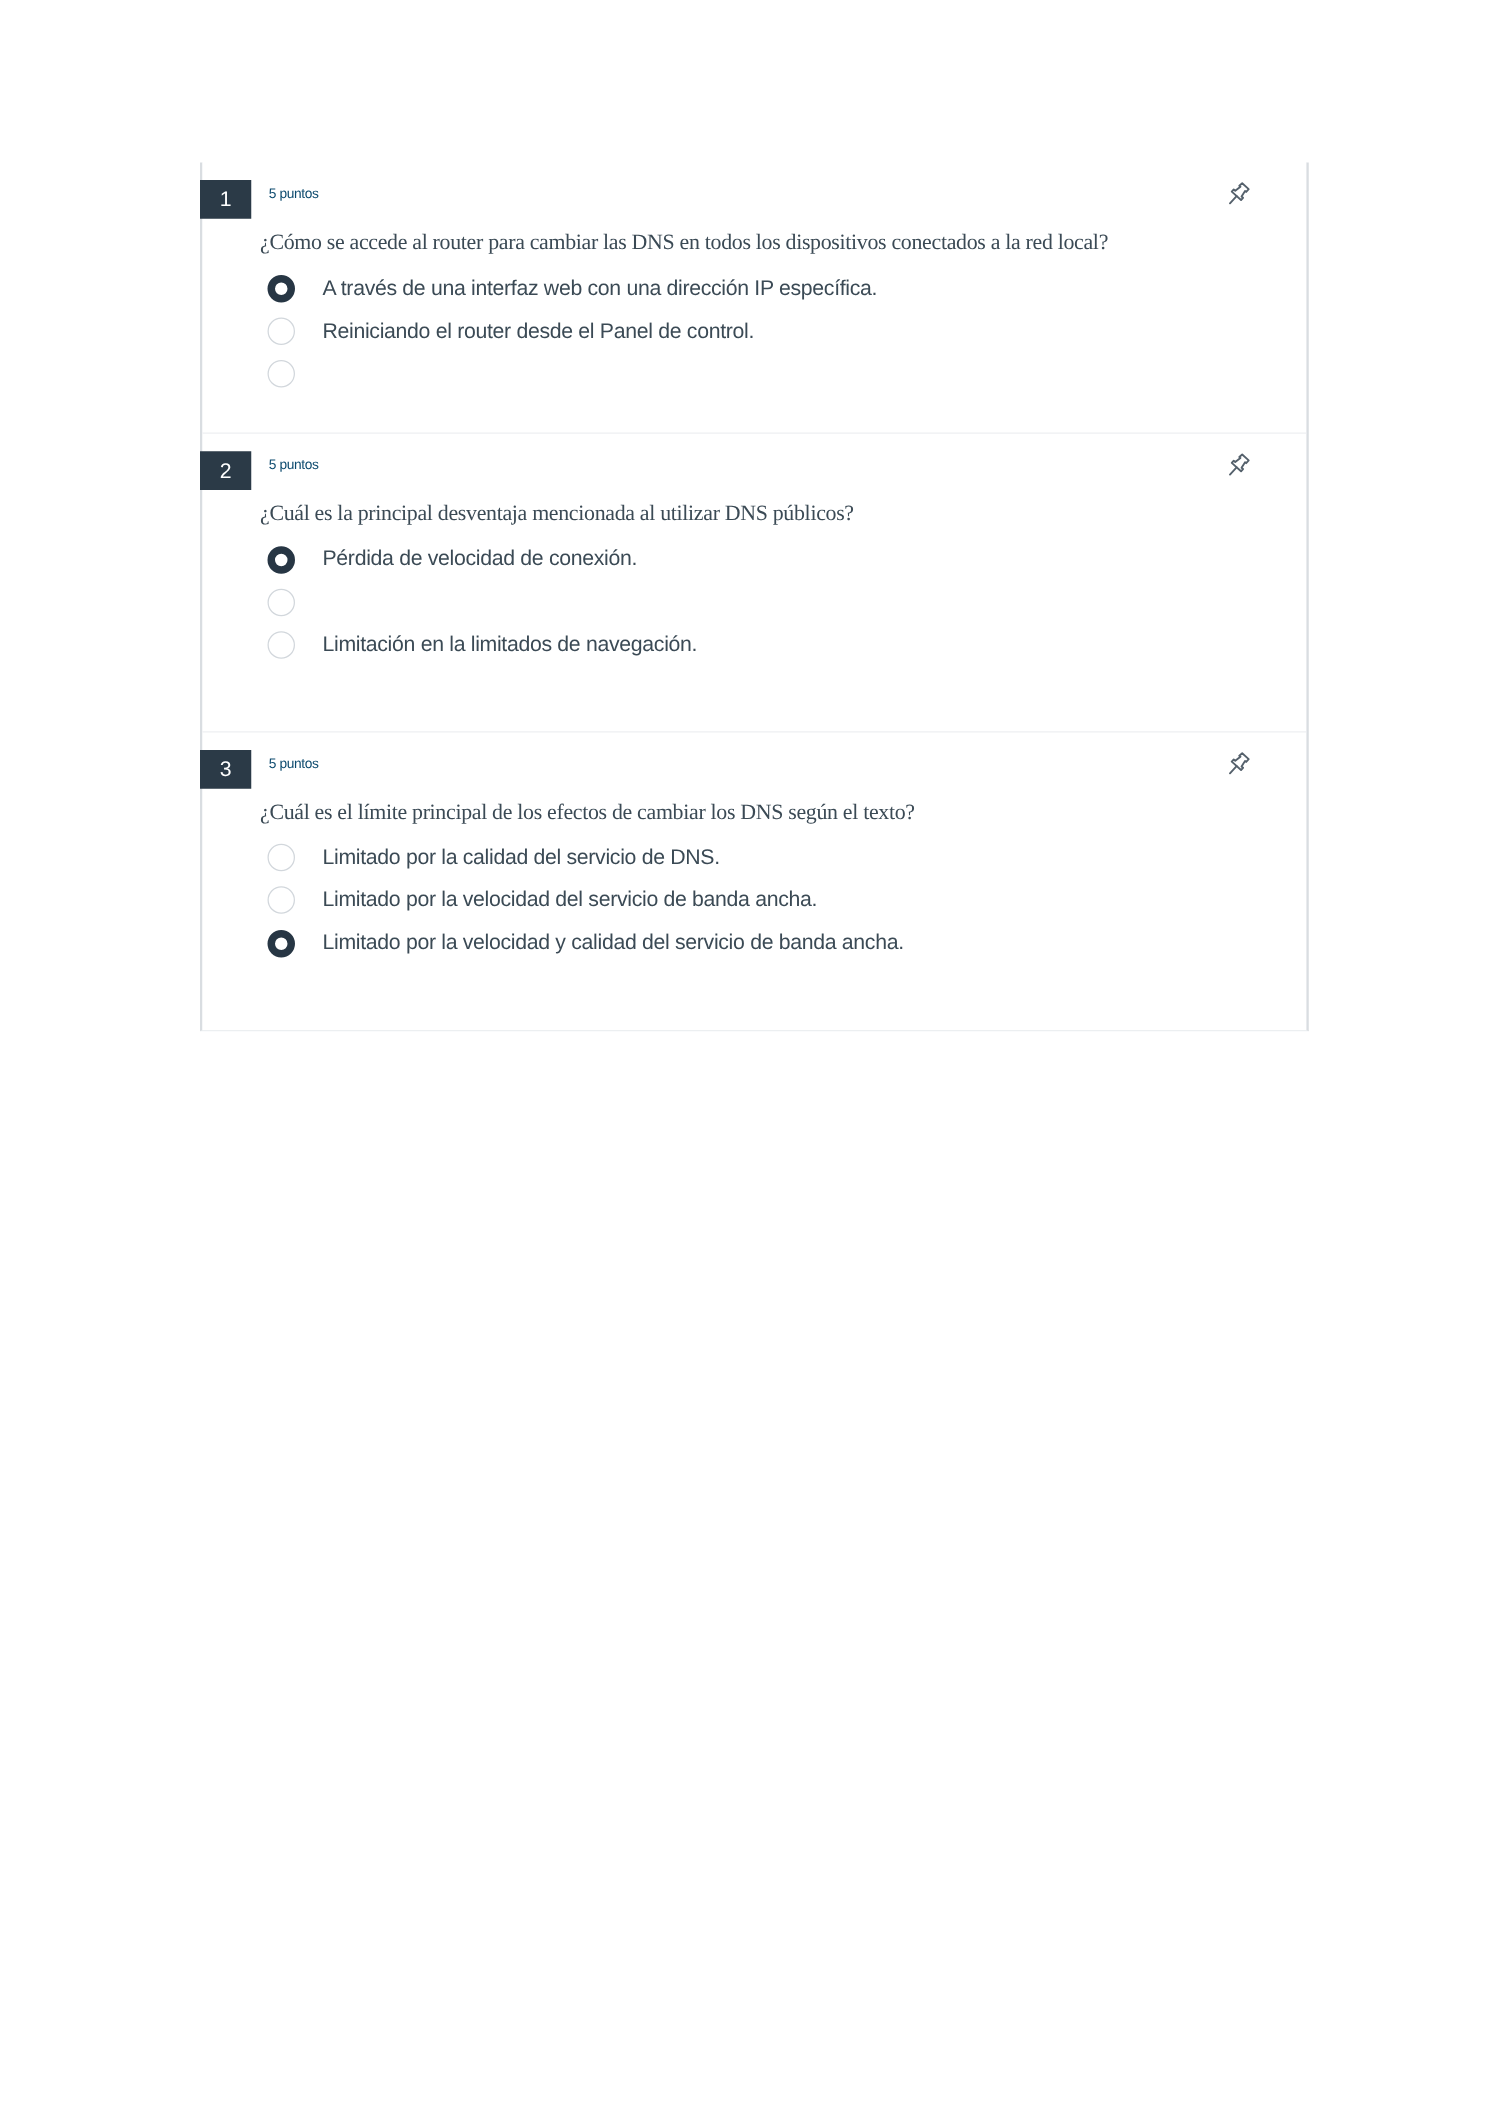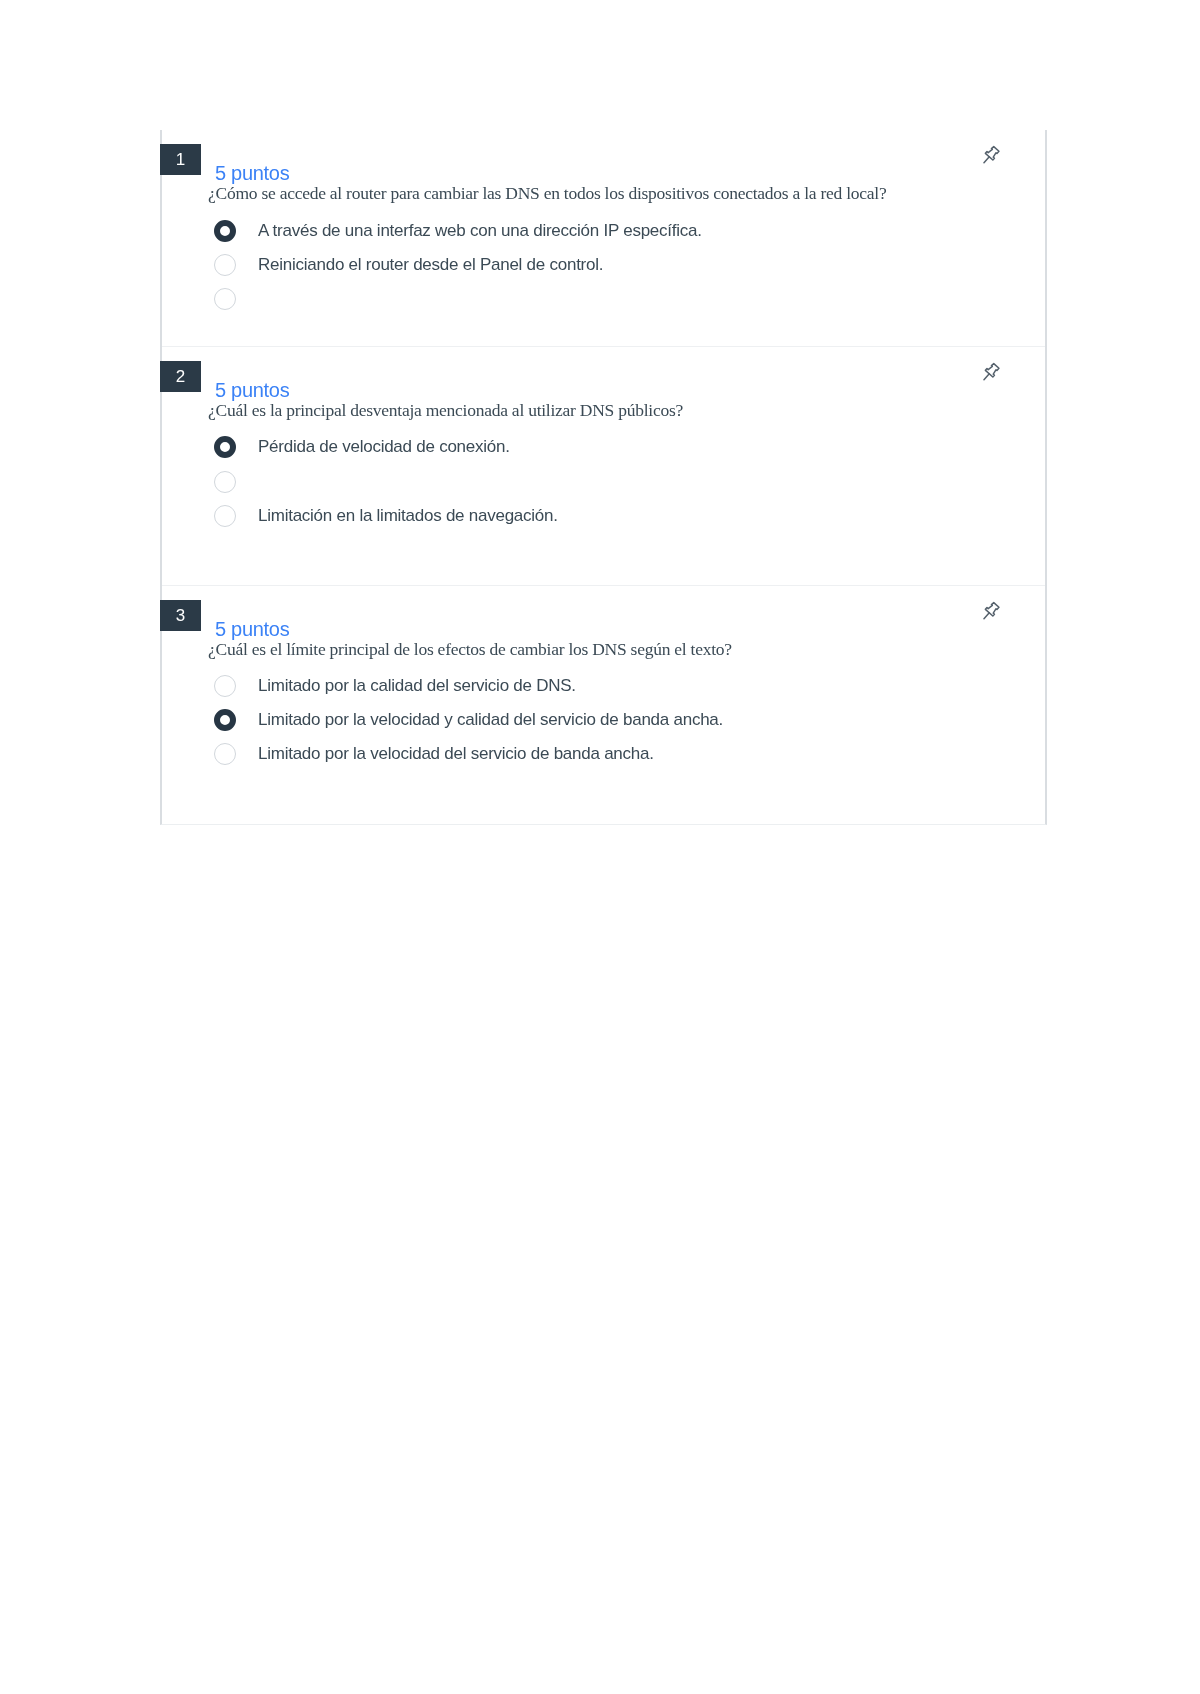--- a/index.html
+++ b/index.html
@@ -66,9 +66,9 @@
   .q-points {
     position: absolute;
     left: 15px;
-    top: 20px;
-    font-size: 20px;
-    color: #3b82f6;
+    top: 7px;
+    font-size: 11px;
+    color: #0c4a6e;
     font-family: "Liberation Sans", sans-serif;
     letter-spacing: -0.3px;
   }

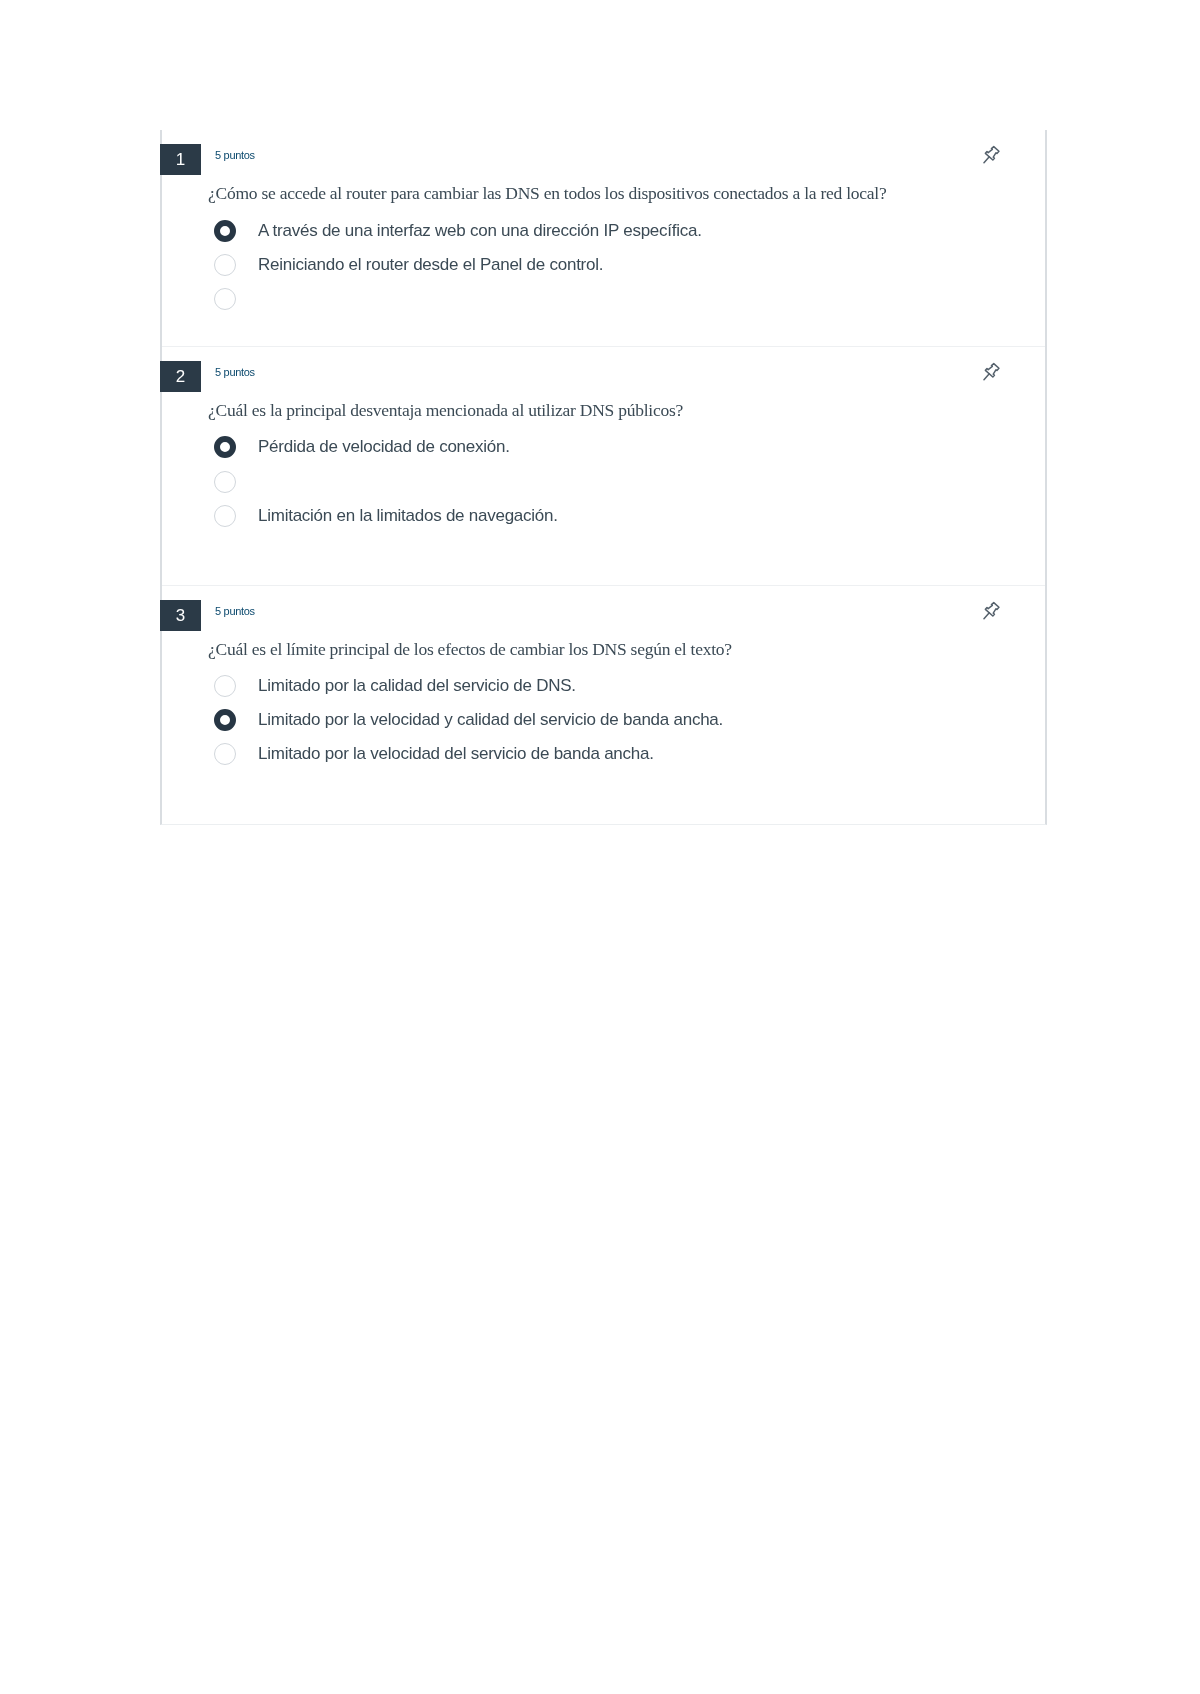--- a/index.html
+++ b/index.html
@@ -105,7 +105,7 @@
 
   .option-row {
     display: flex;
-    align-items: flex-start;
+    align-items: flex-end;
     padding: 6px 0 6px 0;
     margin-left: 8px;
     cursor: pointer;

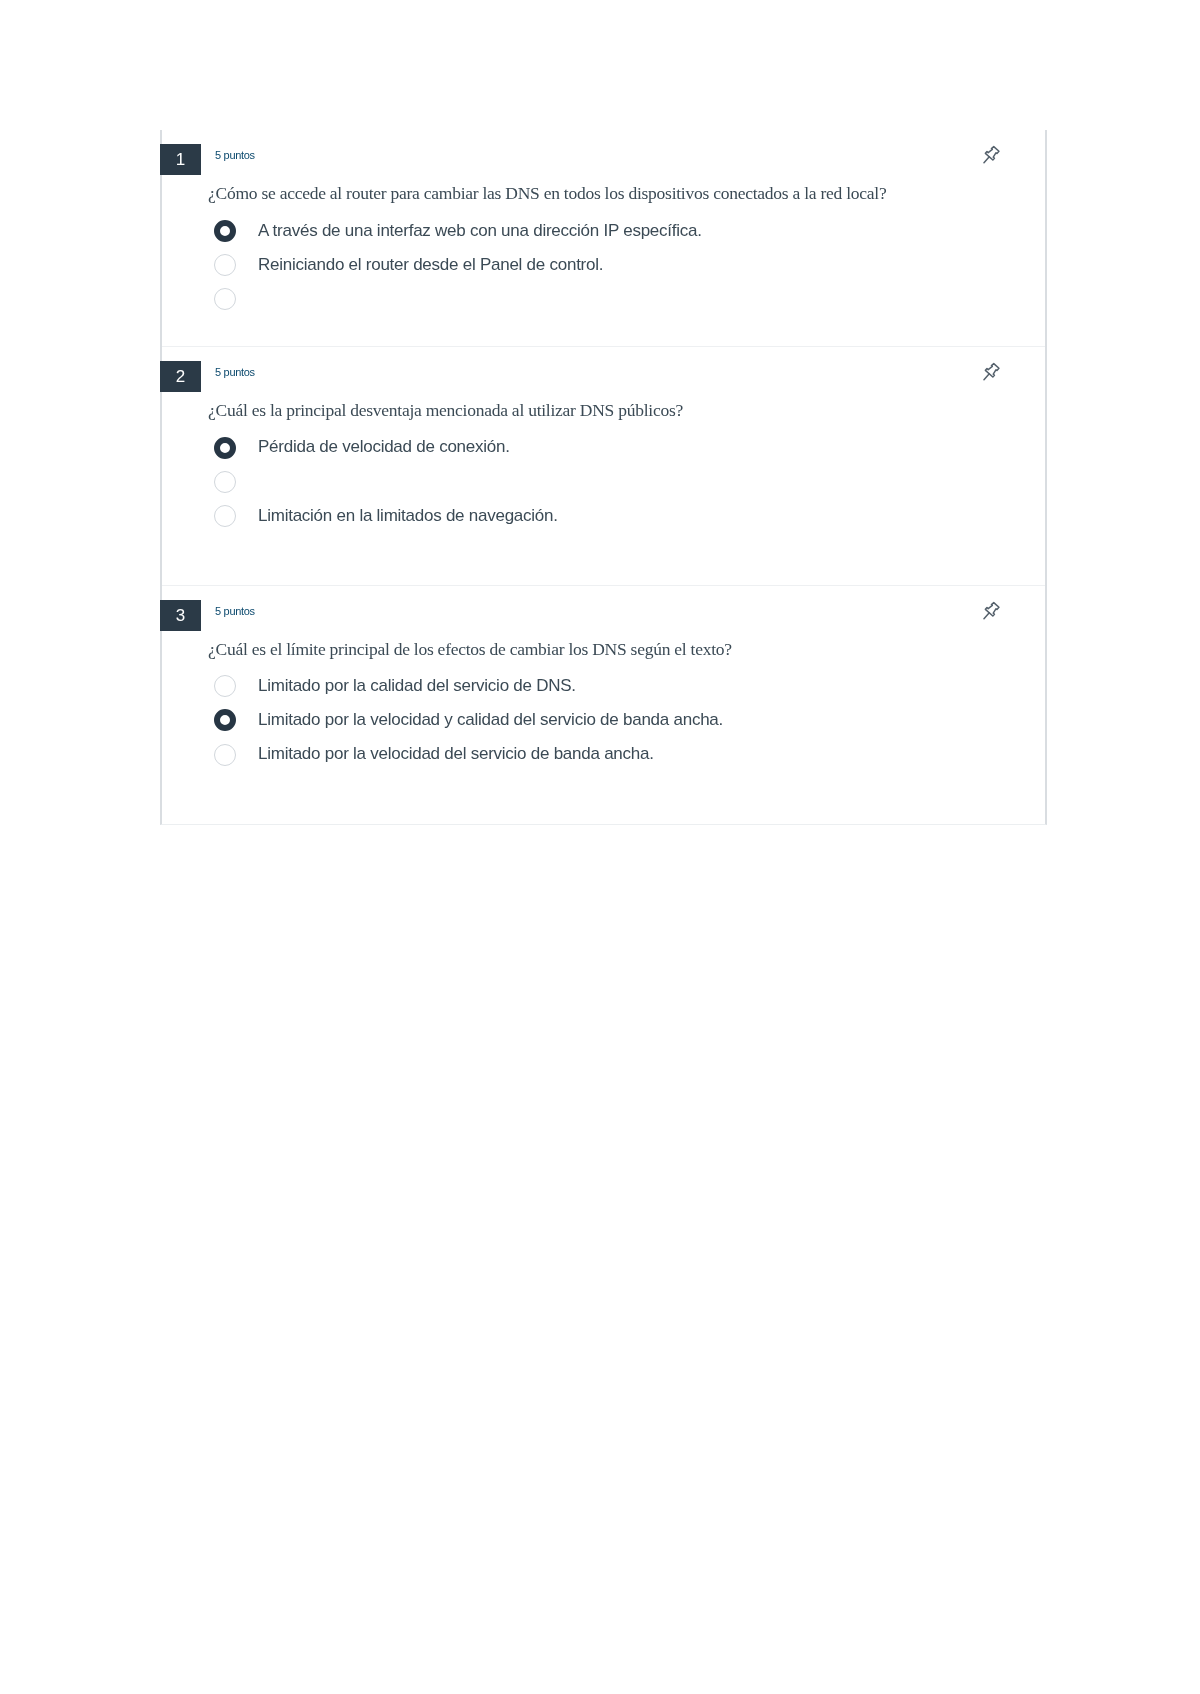--- a/index.html
+++ b/index.html
@@ -228,12 +228,12 @@
           <span class="option-label">Limitado por la calidad del servicio de DNS.</span>
         </li>
         <li class="option-row">
+          <span class="radio unselected"></span>
+          <span class="option-label">Limitado por la velocidad del servicio de banda ancha.</span>
+        </li>
+        <li class="option-row">
           <span class="radio selected"></span>
           <span class="option-label">Limitado por la velocidad y calidad del servicio de banda ancha.</span>
-        </li>
-        <li class="option-row">
-          <span class="radio unselected"></span>
-          <span class="option-label">Limitado por la velocidad del servicio de banda ancha.</span>
         </li>
       </ul>
       <div class="q1-tail"></div>

